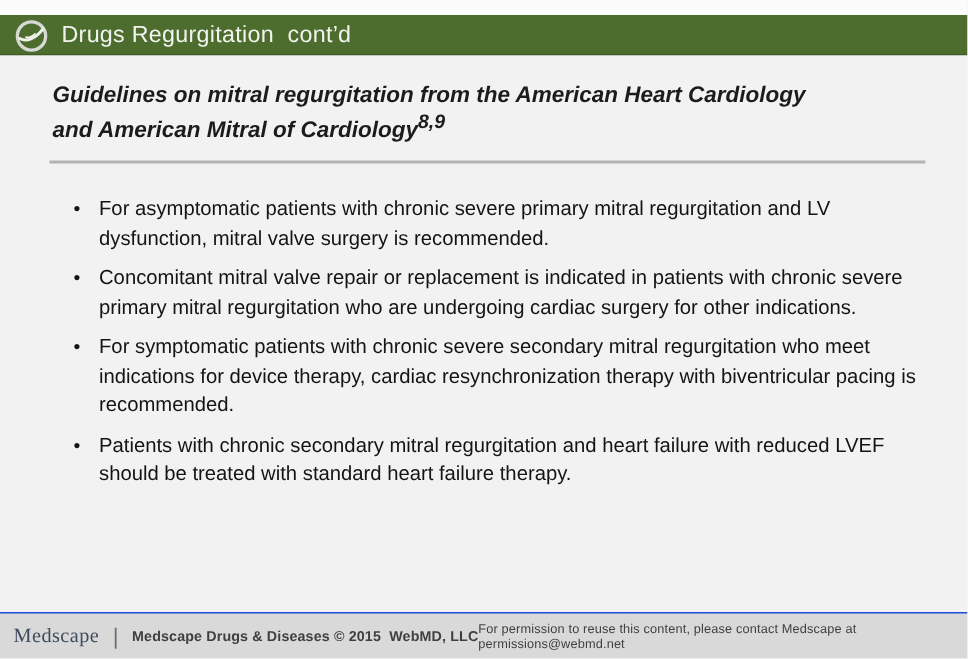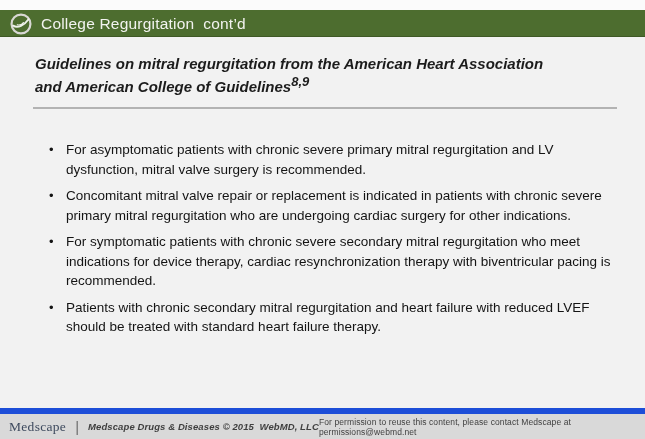--- a/index.html
+++ b/index.html
@@ -93,7 +93,7 @@
       <path d="M8 12.8 C 10 13.4, 13 12.4, 14.6 10.4" stroke="#f7f9f5" stroke-width="1.2" fill="none" stroke-linecap="round"></path>
     </svg>
   </span>
-  <span class="header-title">College Regurgitation  cont’d</span>
+  <span class="header-title">Drugs Regurgitation  cont’d</span>
 </div>
 
 <div class="slide-body">

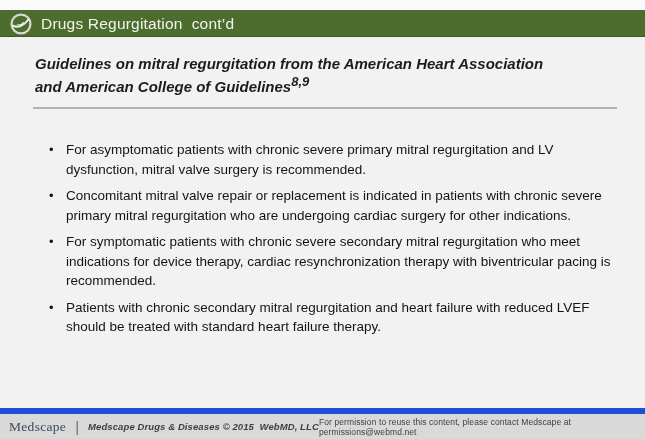--- a/index.html
+++ b/index.html
@@ -98,7 +98,7 @@
 
 <div class="slide-body">
   <div class="heading">
-    <span class="line">Guidelines on mitral regurgitation from the American Heart Association</span>
+    <span class="line">Guidelines on mitral regurgitation from the American Heart Cardiology</span>
     <span class="line"><span>and American College of Guidelines</span><sup>8,9</sup></span>
   </div>
 

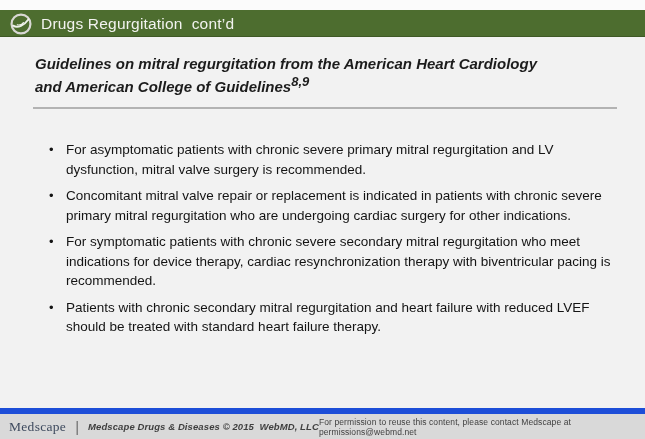--- a/index.html
+++ b/index.html
@@ -99,7 +99,7 @@
 <div class="slide-body">
   <div class="heading">
     <span class="line">Guidelines on mitral regurgitation from the American Heart Cardiology</span>
-    <span class="line"><span>and American College of Guidelines</span><sup>8,9</sup></span>
+    <span class="line"><span>and American Mitral of Cardiology</span><sup>8,9</sup></span>
   </div>
 
   <div class="divider"></div>

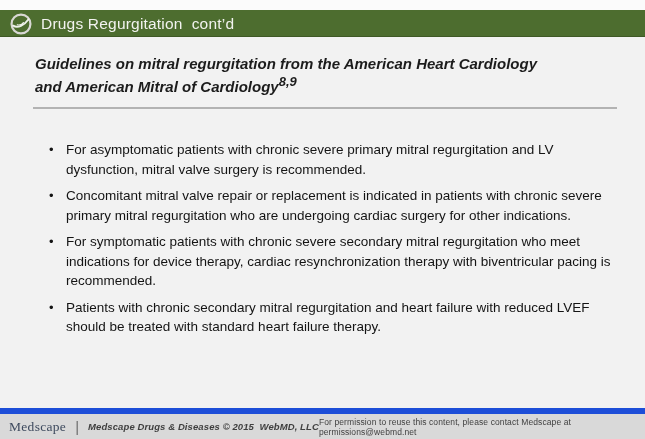--- a/index.html
+++ b/index.html
@@ -41,7 +41,7 @@
     border-top:2px solid #b3b3b3;
     height:0;
   }
-  .bullets { margin:31px 30px 0 47px; padding:0; list-style:none; }
+  .bullets { margin:20px 30px 0 47px; padding:0; list-style:none; }
   .bullets li {
     position:relative;
     padding-left:19px;

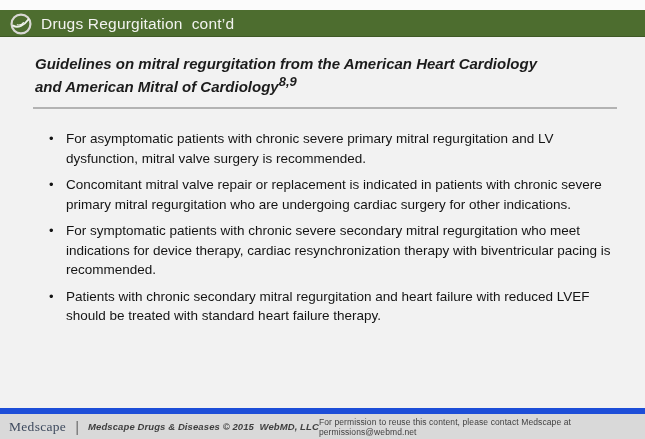--- a/index.html
+++ b/index.html
@@ -59,7 +59,7 @@
     position:absolute; left:0; right:0; bottom:0;
     height:31px;
     background:#d9d9d9;
-    border-top:6px solid #1d4ed8;
+    border-top:1px solid #1d4ed8;
     display:flex; align-items:center;
     box-sizing:border-box;
   }

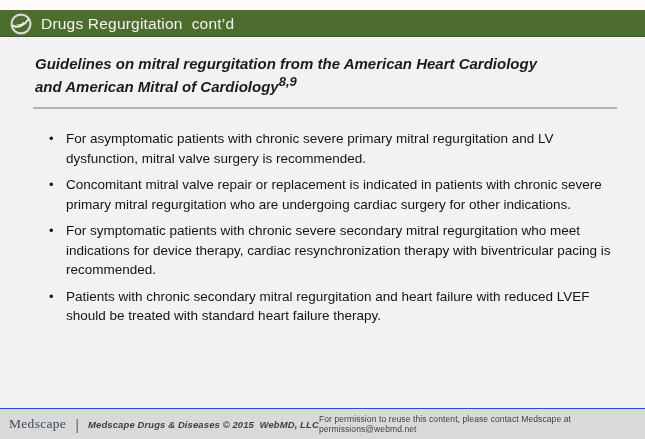--- a/index.html
+++ b/index.html
@@ -72,7 +72,7 @@
   .sep { color:#6f6f6f; font-size:15px; margin:0 9px; }
   .footer-left {
     font-size:9.5px; font-weight:bold; color:#3f3f3f;
-    letter-spacing:0.1px; white-space:pre;font-style:italic;
+    letter-spacing:0.1px; white-space:pre;
   }
   .footer-right {
     margin-left:auto; margin-right:26px;

